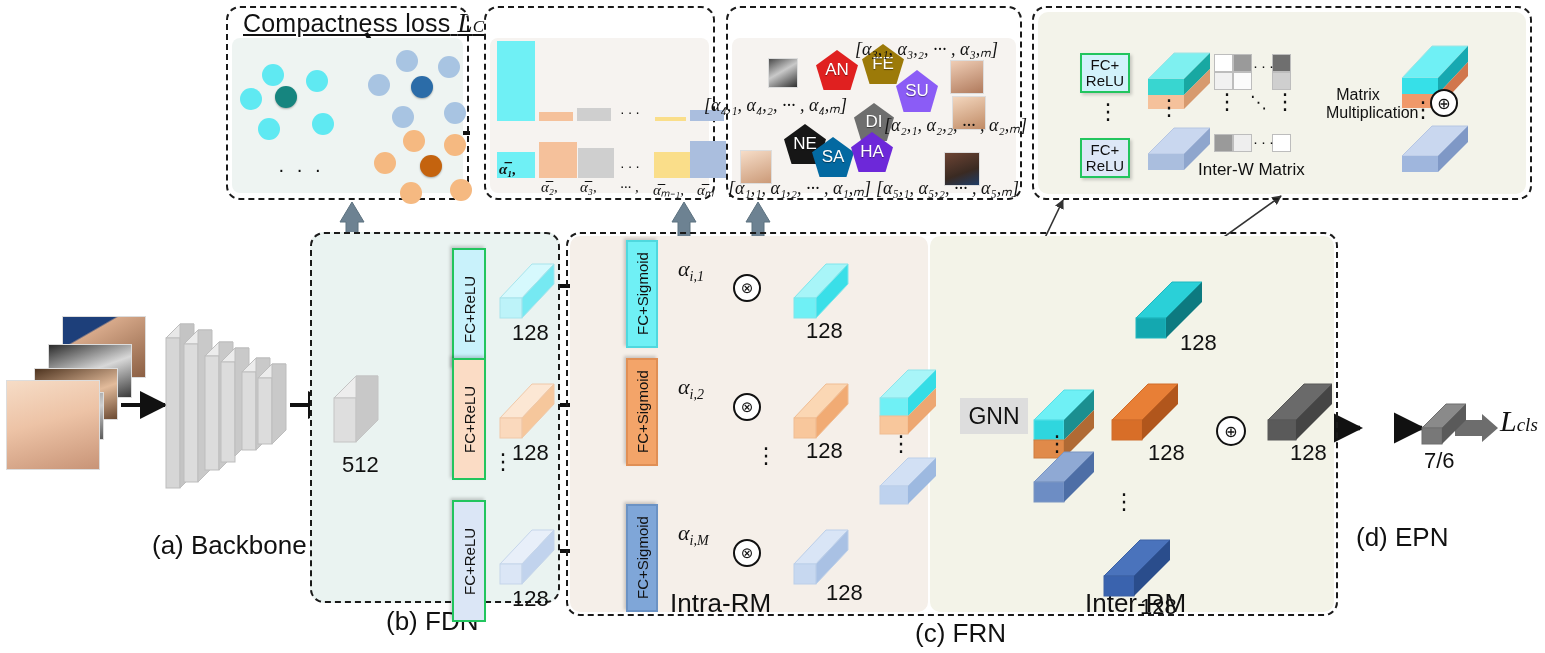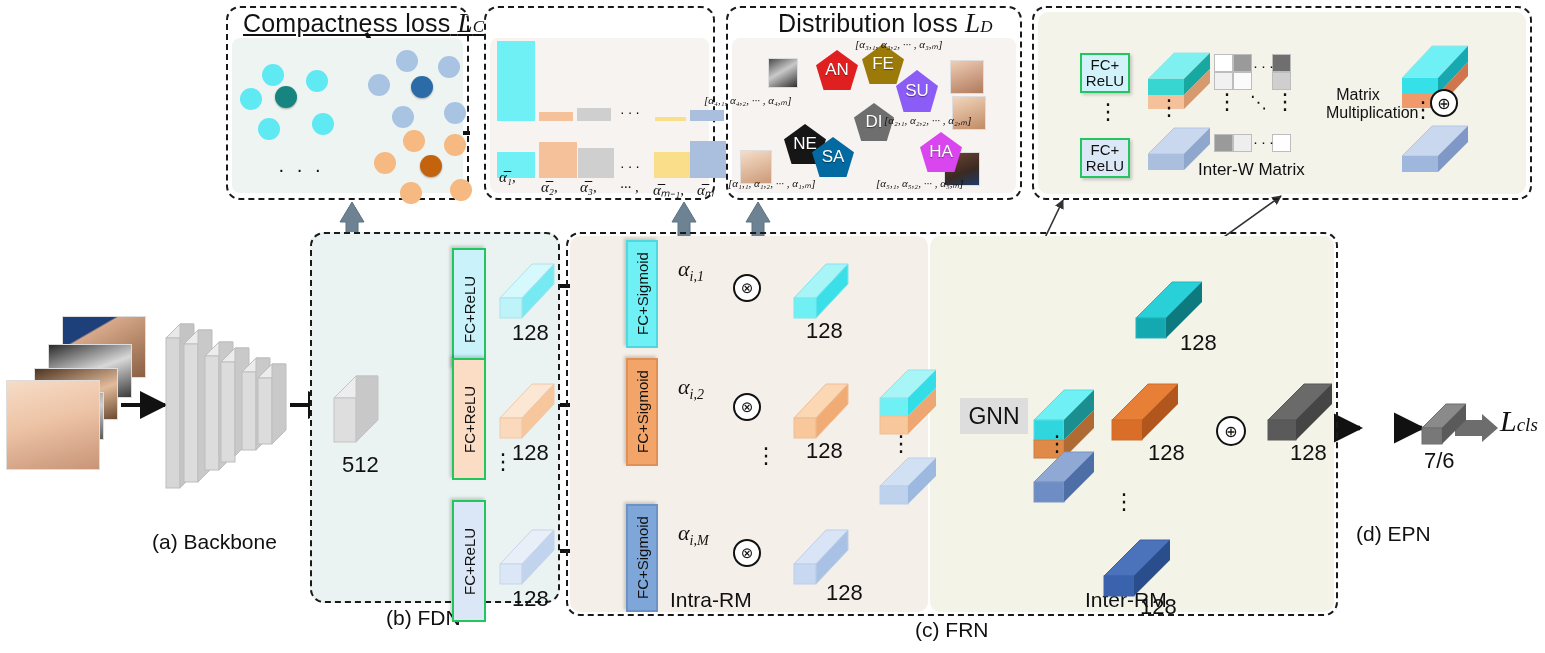--- a/index.html
+++ b/index.html
@@ -262,7 +262,6 @@
 
   <div class="dashbox" style="left:726px;top:6px;width:296px;height:194px;"></div>
   <div class="abs" style="left:732px;top:38px;width:284px;height:155px;background:#f6f3f0;border-radius:8px;"></div>
-  <div class="ttl" style="left:778px;top:8px;"><span>Distribution loss</span> <span class="scr"><span>L</span><span class="sub">D</span></span></div>
 
   <div class="face" style="left:768px;top:58px;width:28px;height:28px;background:linear-gradient(150deg,#4a4a4a,#c9c9c9 45%,#2f2f2f);"></div>
   <div class="face" style="left:950px;top:60px;width:32px;height:32px;background:linear-gradient(160deg,#efcdb5,#b07a5c);"></div>

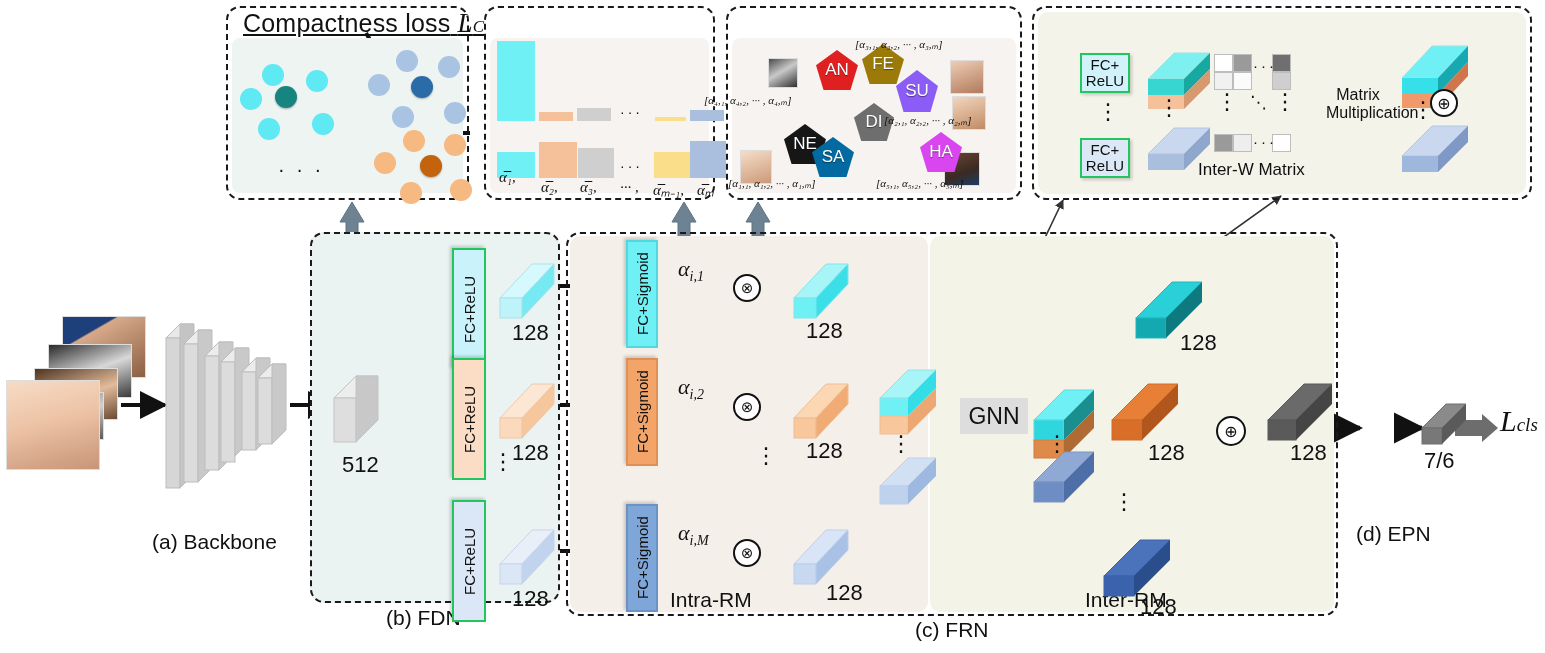--- a/index.html
+++ b/index.html
@@ -21,7 +21,7 @@
   .alpha .sb{font-size:14px;}
   .pent{position:absolute;display:flex;align-items:center;justify-content:center;color:#fff;font-size:17px;
         clip-path:polygon(50% 0%,100% 38%,82% 100%,18% 100%,0% 38%);text-shadow:0 1px 1px rgba(0,0,0,.45);}
-  .bracket{position:absolute;font-family:"Liberation Serif",serif;font-style:italic;white-space:nowrap;font-size:11px;}
+  .bracket{position:absolute;font-family:"Liberation Serif",serif;font-style:italic;white-space:nowrap;font-size:18px;}
   .face{position:absolute;background-size:cover;border:1px solid #ddd;}
   .barlbl{position:absolute;font-family:"Liberation Serif",serif;font-style:italic;font-size:15px;white-space:nowrap;}
   .dots3{position:absolute;font-size:20px;letter-spacing:3px;color:#111;}

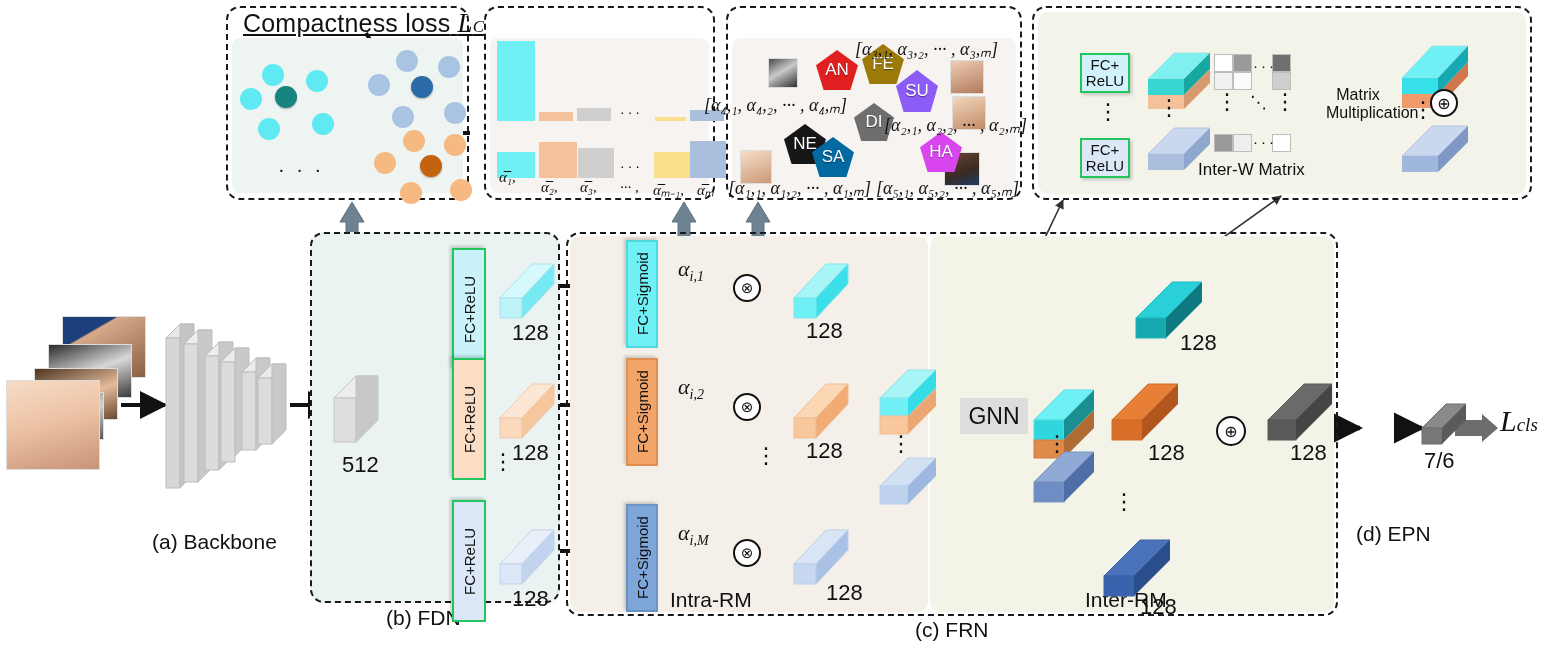--- a/index.html
+++ b/index.html
@@ -287,7 +287,7 @@
   <div class="pent" style="left:812px;top:137px;width:42px;height:40px;background:#0369a1;">
       <span>SA</span>
     </div>
-  <div class="pent" style="left:920px;top:132px;width:42px;height:40px;background:#d946ef;">
+  <div class="pent" style="left:851px;top:132px;width:42px;height:40px;background:#6d28d9;">
       <span>HA</span>
     </div>
 

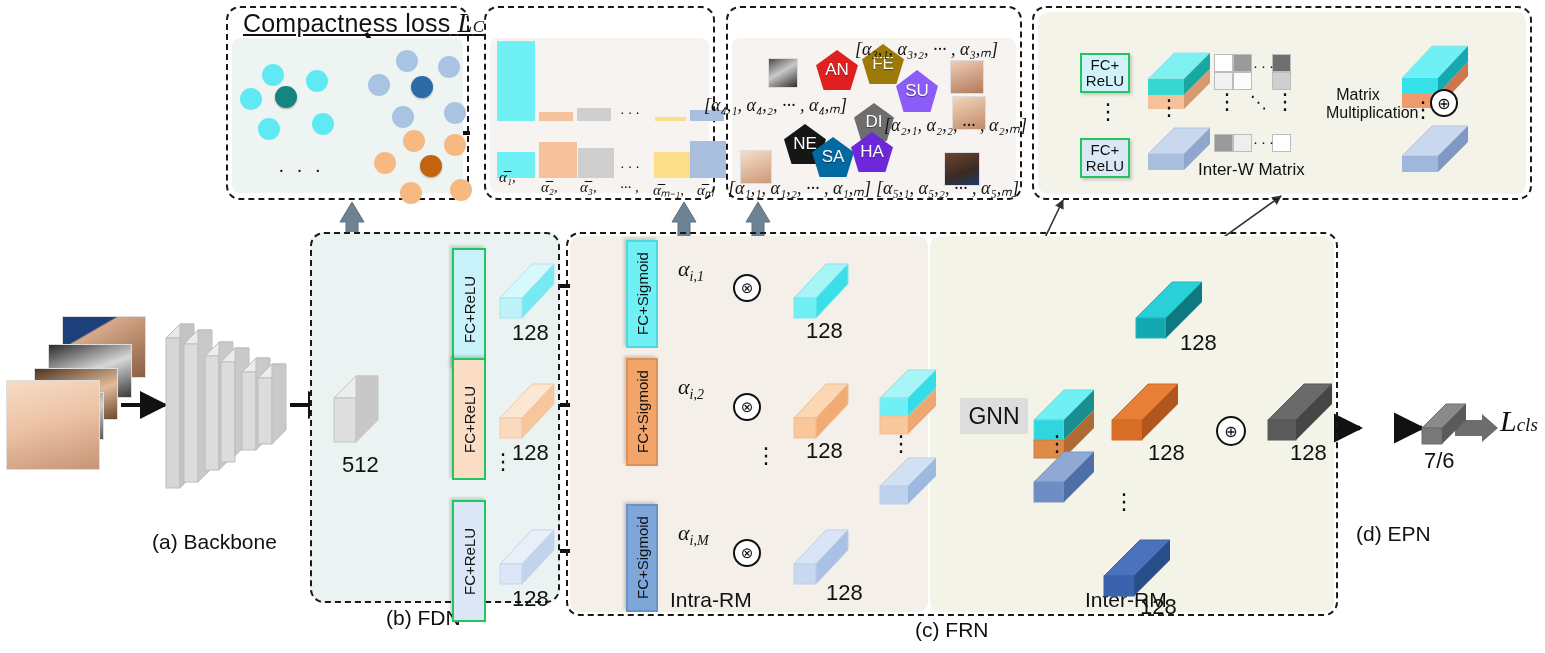--- a/index.html
+++ b/index.html
@@ -253,7 +253,7 @@
   <div class="abs" style="left:690px;top:141px;width:36px;height:37px;background:#aabede;"></div>
   <div class="dots3" style="left:620px;top:158px;font-size:14px;">···</div>
 
-  <div class="barlbl" style="left:499px;top:169px;">α̅₁,</div>
+  <div class="barlbl" style="left:499px;top:161px;font-weight:bold;">α̅₁,</div>
   <div class="barlbl" style="left:541px;top:179px;">α̅₂,</div>
   <div class="barlbl" style="left:580px;top:179px;">α̅₃,</div>
   <div class="barlbl" style="left:620px;top:179px;">··· ,</div>

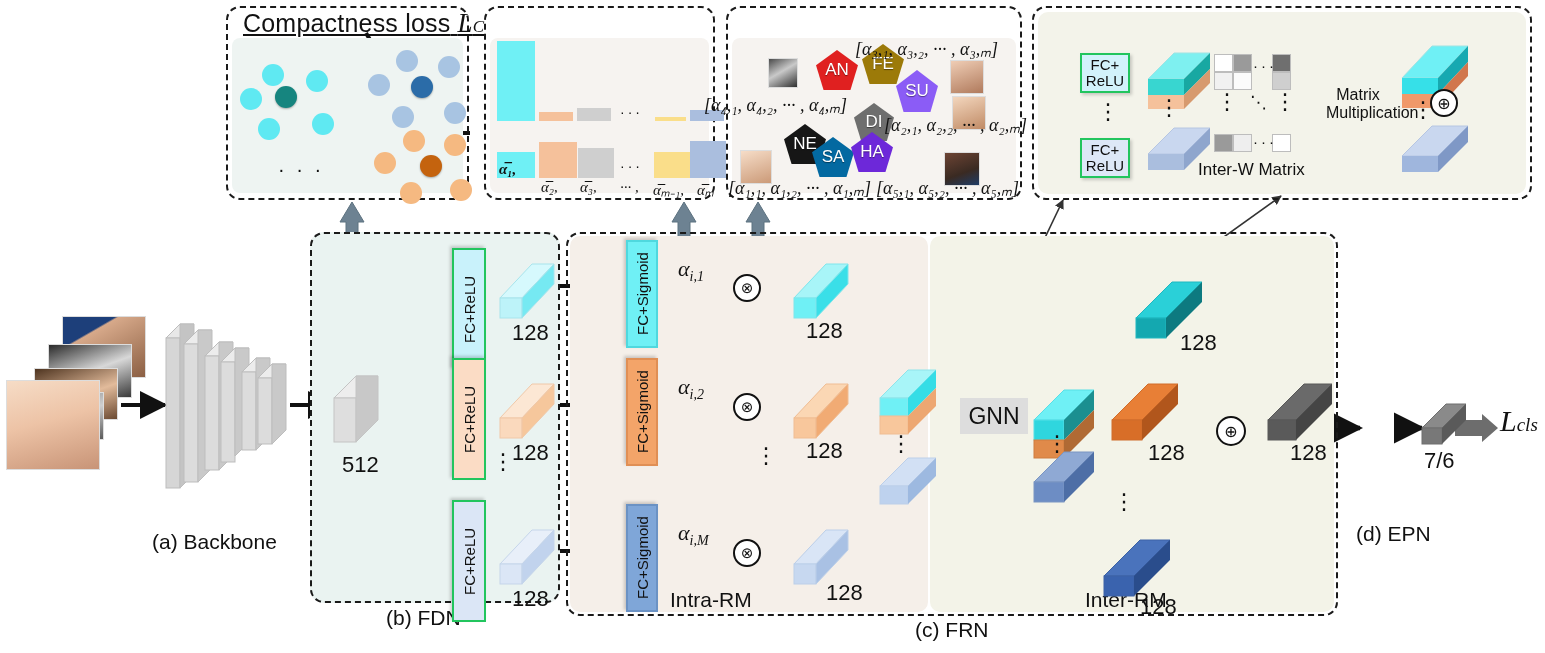--- a/index.html
+++ b/index.html
@@ -10,7 +10,7 @@
   .ttl{position:absolute;white-space:nowrap;font-size:25px;letter-spacing:.2px;}
   .lbl{position:absolute;white-space:nowrap;}
   .num{position:absolute;white-space:nowrap;font-size:22px;color:#111;}
-  .cap{position:absolute;white-space:nowrap;font-size:21px;color:#111;}
+  .cap{position:absolute;white-space:nowrap;font-size:26px;color:#111;}
   .scr{font-family:"Liberation Serif",serif;font-style:italic;font-size:27px;}
   .scr .sub{font-size:17px;font-style:italic;}
   svg{position:absolute;left:0;top:0;overflow:visible;}

